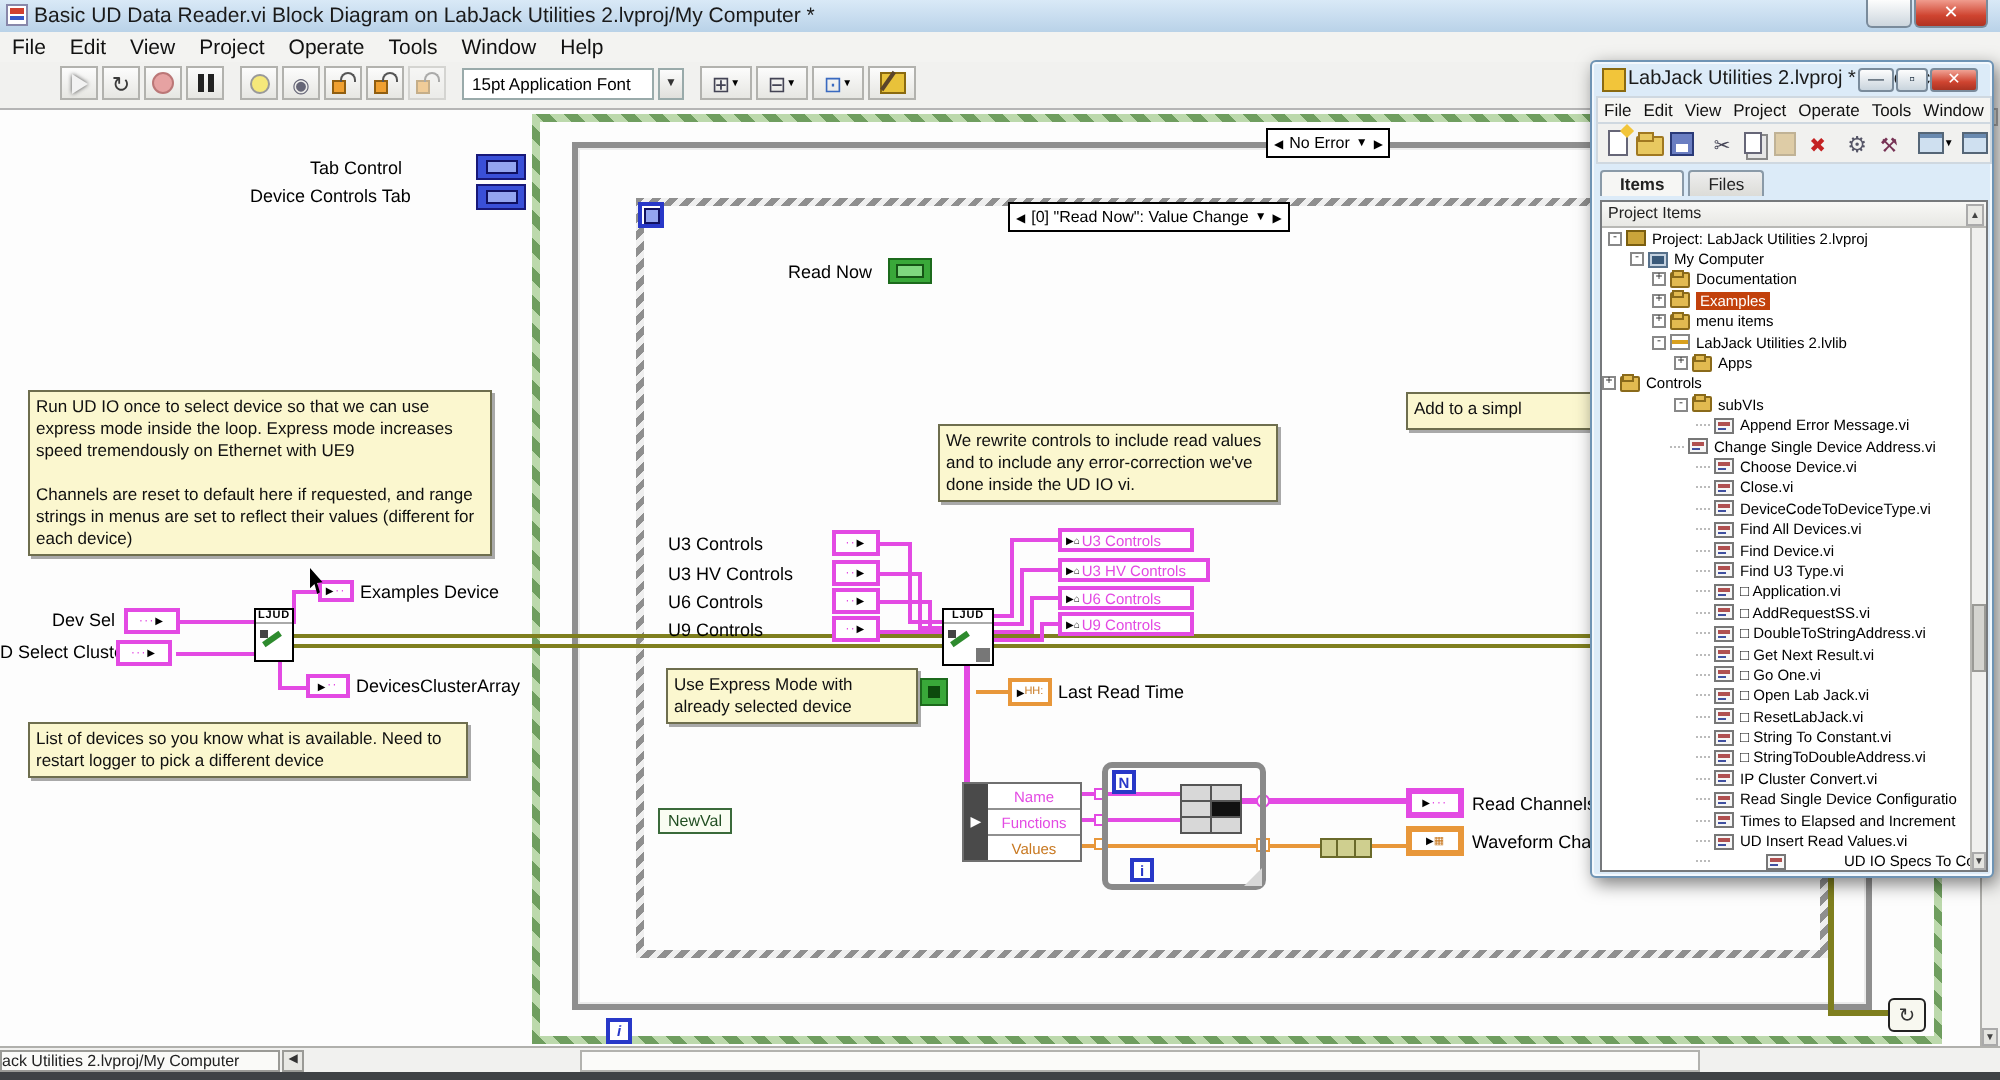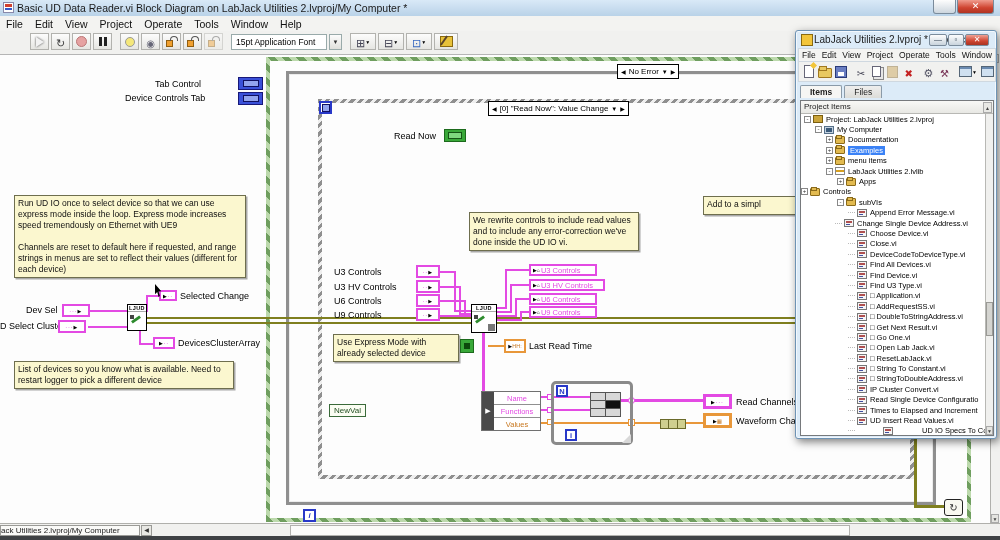--- a/index.html
+++ b/index.html
@@ -45,7 +45,7 @@
   .w-olive{background:#7f7f1f;}
   .w-orange{background:#e8973a;}
   .tunnel{position:absolute;box-sizing:border-box;background:#fff;}
-  .sel{position:absolute;background:#fff;border:1px solid #000;font-size:8px;display:flex;align-items:center;gap:3px;padding:0 3px;white-space:nowrap;height:13px;}
+  .sel{position:absolute;background:#fff;border:1px solid #000;font-size:8px;display:flex;align-items:center;gap:3px;padding:0 3px;white-space:nowrap;height:13px;margin-left:16px;}
   .sel .a{font-size:6px;}
   .term{position:absolute;box-sizing:border-box;display:flex;align-items:center;justify-content:center;background:#fff;}
   .t-pink{border:2px solid #e34ae3;font-size:6px;color:#e34ae3;letter-spacing:1px;}

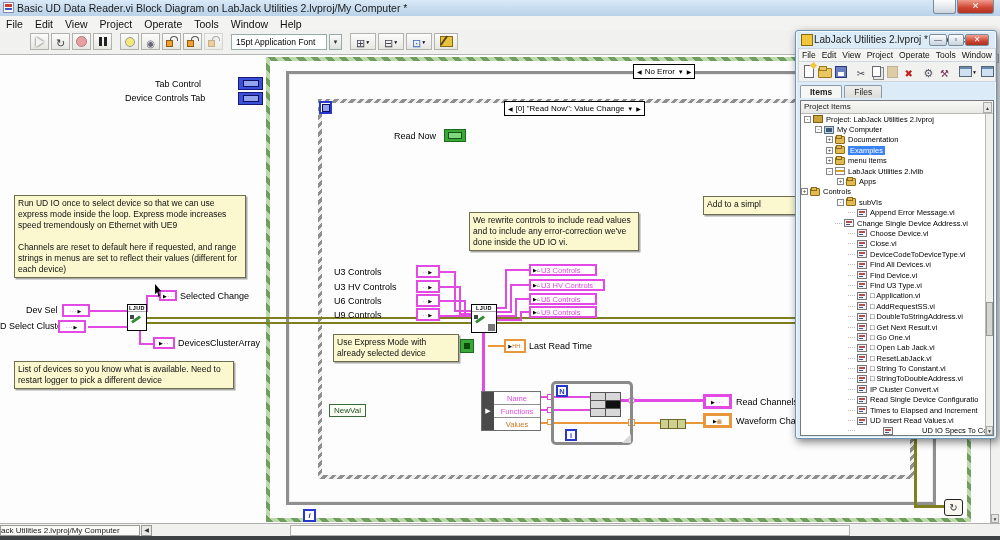--- a/index.html
+++ b/index.html
@@ -97,7 +97,7 @@
   #treehdr .up{position:absolute;right:1px;top:1px;width:9px;height:11px;background:#e8e8e4;border:1px solid #aaa;font-size:5px;text-align:center;line-height:10px;color:#444;box-sizing:border-box;}
   #treerows{position:absolute;left:0;top:13px;width:186px;height:321px;overflow:hidden;}
   .trow{display:flex;align-items:center;height:10.4px;font-size:7.5px;color:#000;white-space:nowrap;}
-  .trow.selrow .tlabel{background:#3b82f6;color:#fff;padding:0 2px;}
+  .trow.selrow .tlabel{background:#c2410c;color:#fff;padding:0 2px;}
   .exp{width:7px;height:7px;border:1px solid #888;background:#fff;font-size:6px;line-height:5px;text-align:center;color:#333;margin-right:2px;flex:0 0 auto;box-sizing:border-box;}
   .noexp{width:7px;margin-right:2px;flex:0 0 auto;border-top:1px dotted #bbb;height:0;}
   .ico{width:10px;height:8px;margin-right:3px;flex:0 0 auto;box-sizing:border-box;position:relative;}

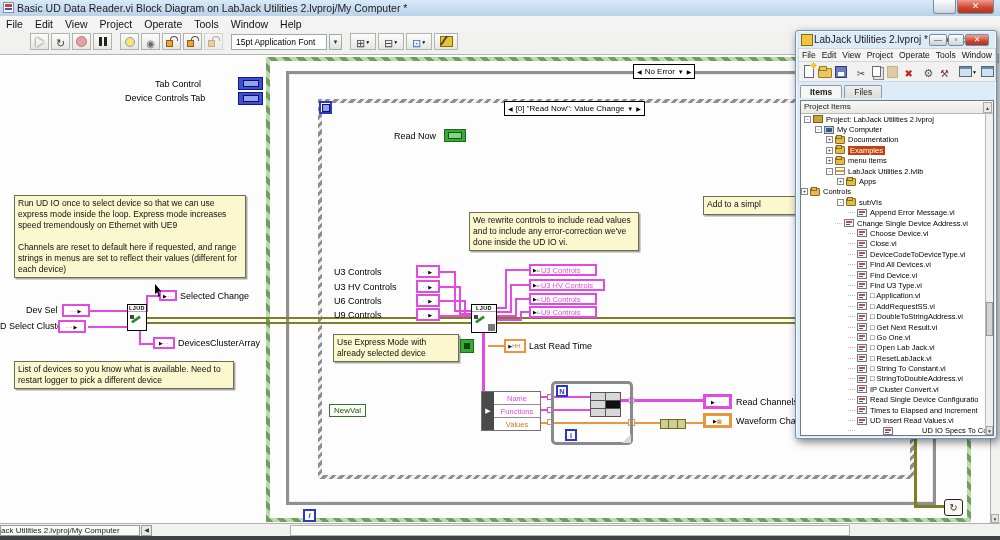--- a/index.html
+++ b/index.html
@@ -315,7 +315,7 @@
   </div>
 
   <div class="term t-pink" style="left:159px;top:290px;width:18px;height:11px;"><span class="dir">▶</span>∙∙</div>
-  <div class="lbl" style="left:180px;top:291px;">Selected Change</div>
+  <div class="lbl" style="left:180px;top:291px;">Examples Device</div>
   <div class="cursor" style="left:155px;top:284px;"></div>
 
   <div class="term t-pink" style="left:153px;top:337px;width:22px;height:12px;"><span class="dir">▶</span>∙∙</div>

